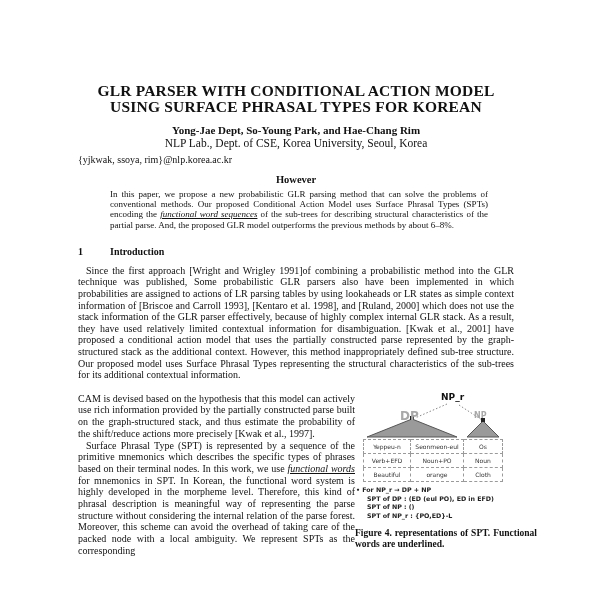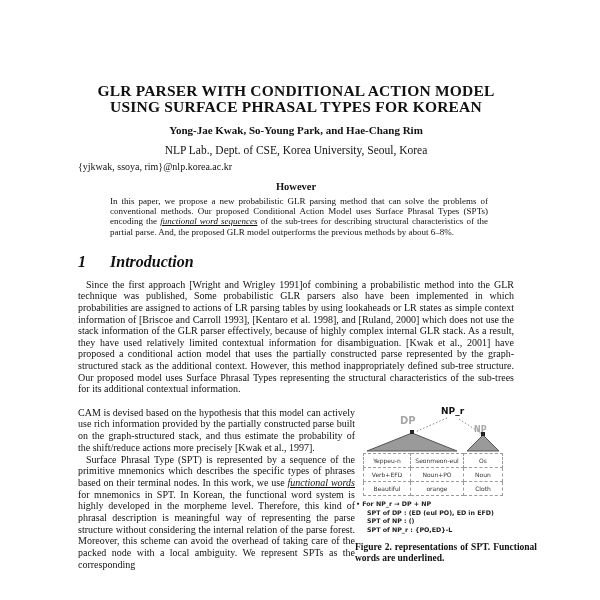--- a/index.html
+++ b/index.html
@@ -77,7 +77,7 @@
     <div>USING SURFACE PHRASAL TYPES FOR KOREAN</div>
   </div>
 
-  <div class="authors">Yong-Jae Kwak, So-Young Park, and Hae-Chang Rim</div>
+  <div class="authors">Yong-Jae Dept, So-Young Park, and Hae-Chang Rim</div>
   <div class="affiliation">NLP Lab., Dept. of CSE, Korea University, Seoul, Korea</div>
   <div class="email">{yjkwak, ssoya, rim}@nlp.korea.ac.kr</div>
 

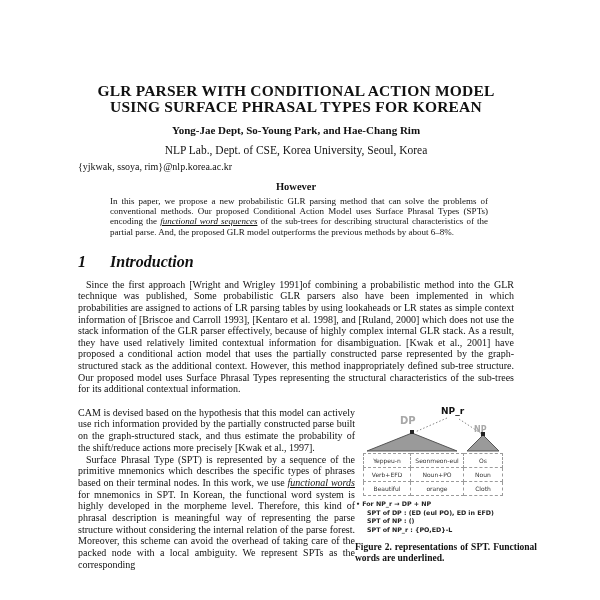--- a/index.html
+++ b/index.html
@@ -18,7 +18,7 @@
     line-height:16px;letter-spacing:0.2px;
   }
   .authors{font-size:11px;font-weight:bold;text-align:center;margin-top:9px;}
-  .affiliation{font-size:11.5px;text-align:center;margin-top:8px;}
+  .affiliation{font-size:11.5px;text-align:center;margin-top:1px;}
   .email{font-size:10px;text-align:left;margin-top:5px;}
   .abstract-heading{font-size:10.5px;font-weight:bold;text-align:center;margin-top:9px;}
   .abstract-text{

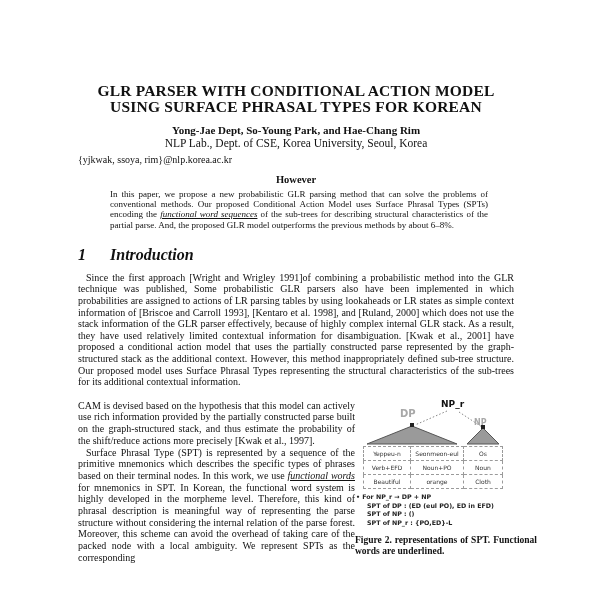--- a/index.html
+++ b/index.html
@@ -25,7 +25,7 @@
     font-size:9px;line-height:10.2px;text-align:justify;
     margin:4px 26px 0 32px;
   }
-  .section-heading{font-size:16px;font-weight:bold;margin-top:16px;font-style:italic;}
+  .section-heading{font-size:10px;font-weight:bold;margin-top:16px;}
   .secnum-wide{display:inline-block;width:32px;}
   .secnum-narrow{display:inline-block;width:18px;}
   .body-para{

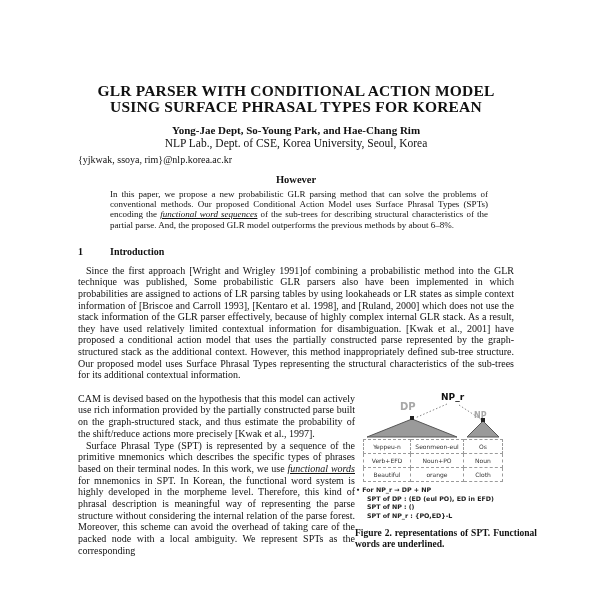--- a/index.html
+++ b/index.html
@@ -43,7 +43,7 @@
   .figtree svg{position:absolute;left:0;top:0;}
   .tree-label{position:absolute;font-family:"DejaVu Sans",sans-serif;font-weight:bold;}
   .lbl-root{left:86px;top:-1px;font-size:9px;color:#111;}
-  .lbl-dp{left:45px;top:8px;font-size:10px;color:#a8a8a8;}
+  .lbl-dp{left:45px;top:16px;font-size:12px;color:#a8a8a8;}
   .lbl-np{left:119px;top:18px;font-size:8px;color:#a8a8a8;}
   .figtable{
     border-collapse:collapse;margin-left:8px;table-layout:fixed;

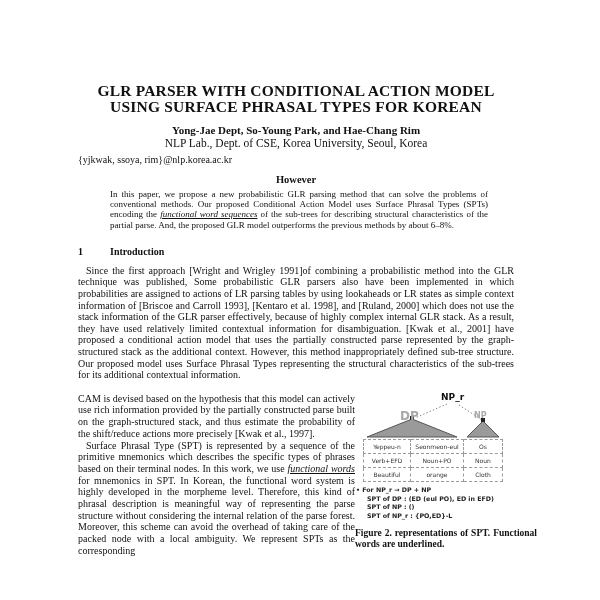--- a/index.html
+++ b/index.html
@@ -137,7 +137,7 @@
         <div class="mline ind">SPT of NP_r :  {PO,ED}-L</div>
       </div>
 
-      <div class="figcaption">Figure 2. representations of SPT. Functional words are underlined.</div>
+      <div class="figcaption">Figure 4. representations of SPT. Functional words are underlined.</div>
     </div>
   </div>
 

